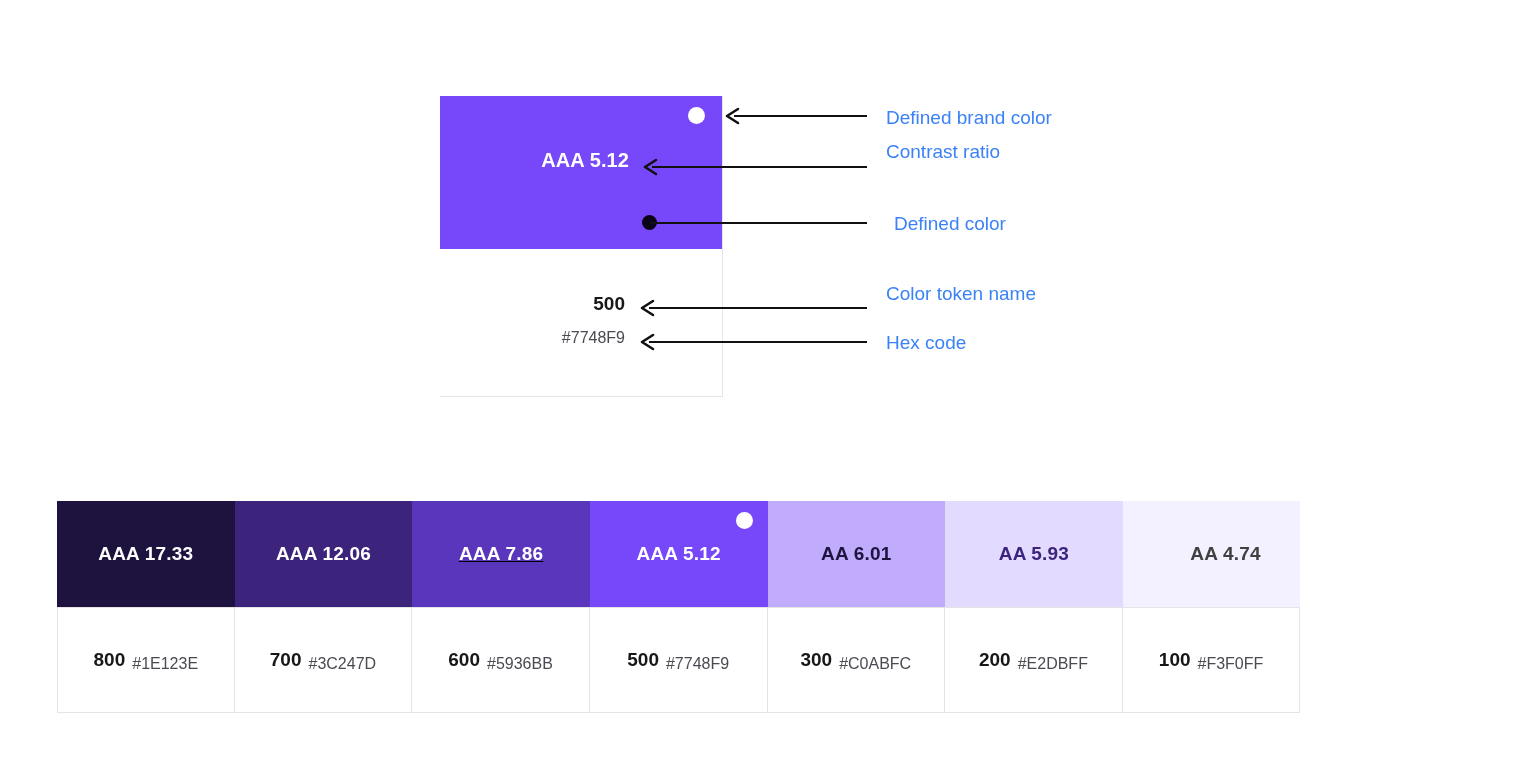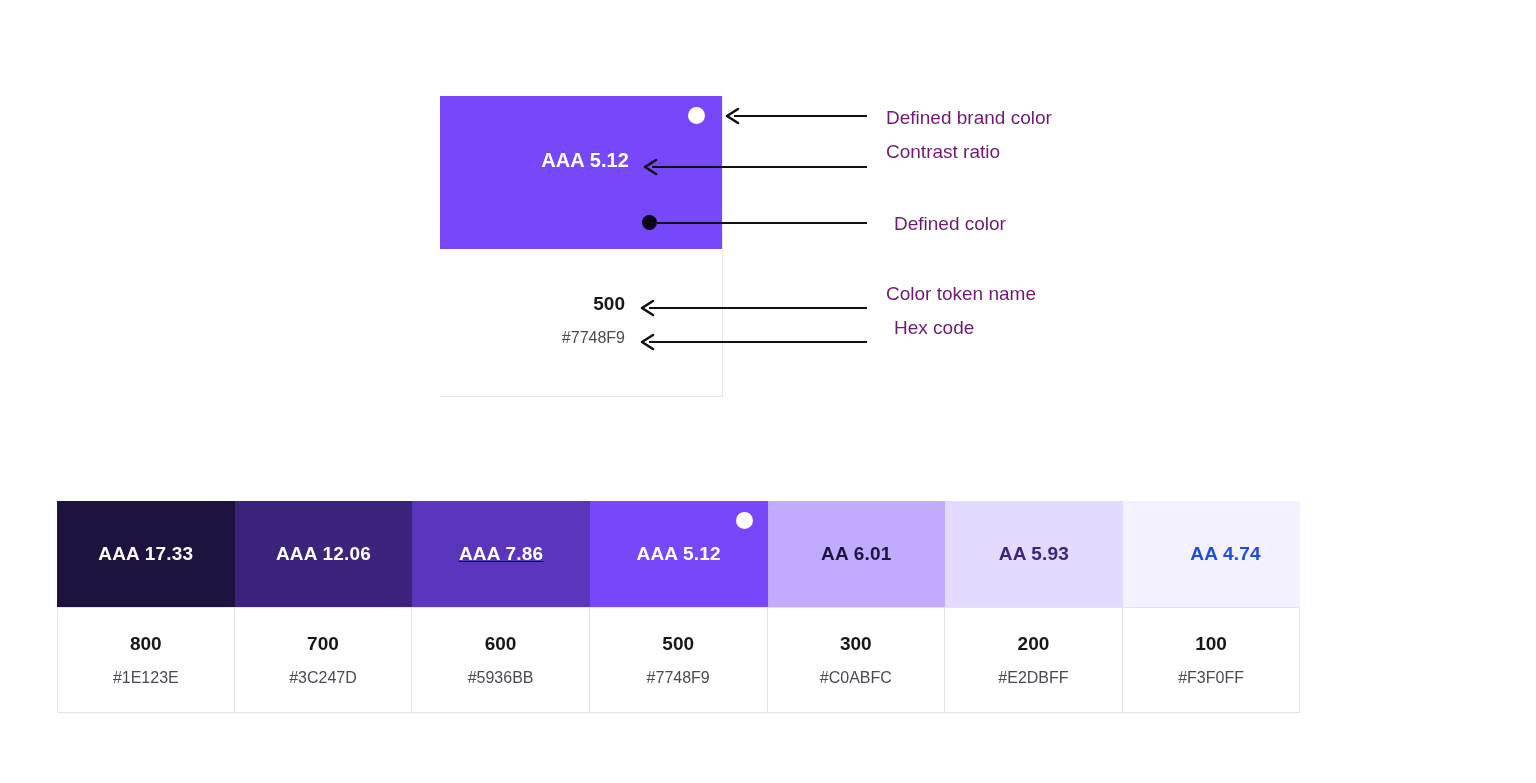--- a/index.html
+++ b/index.html
@@ -91,7 +91,7 @@
     position: absolute;
     left: 886px;
     font-size: 19px;
-    color: #701a75;
+    color: #3b82f6;
     white-space: nowrap;
     line-height: 1;
   }

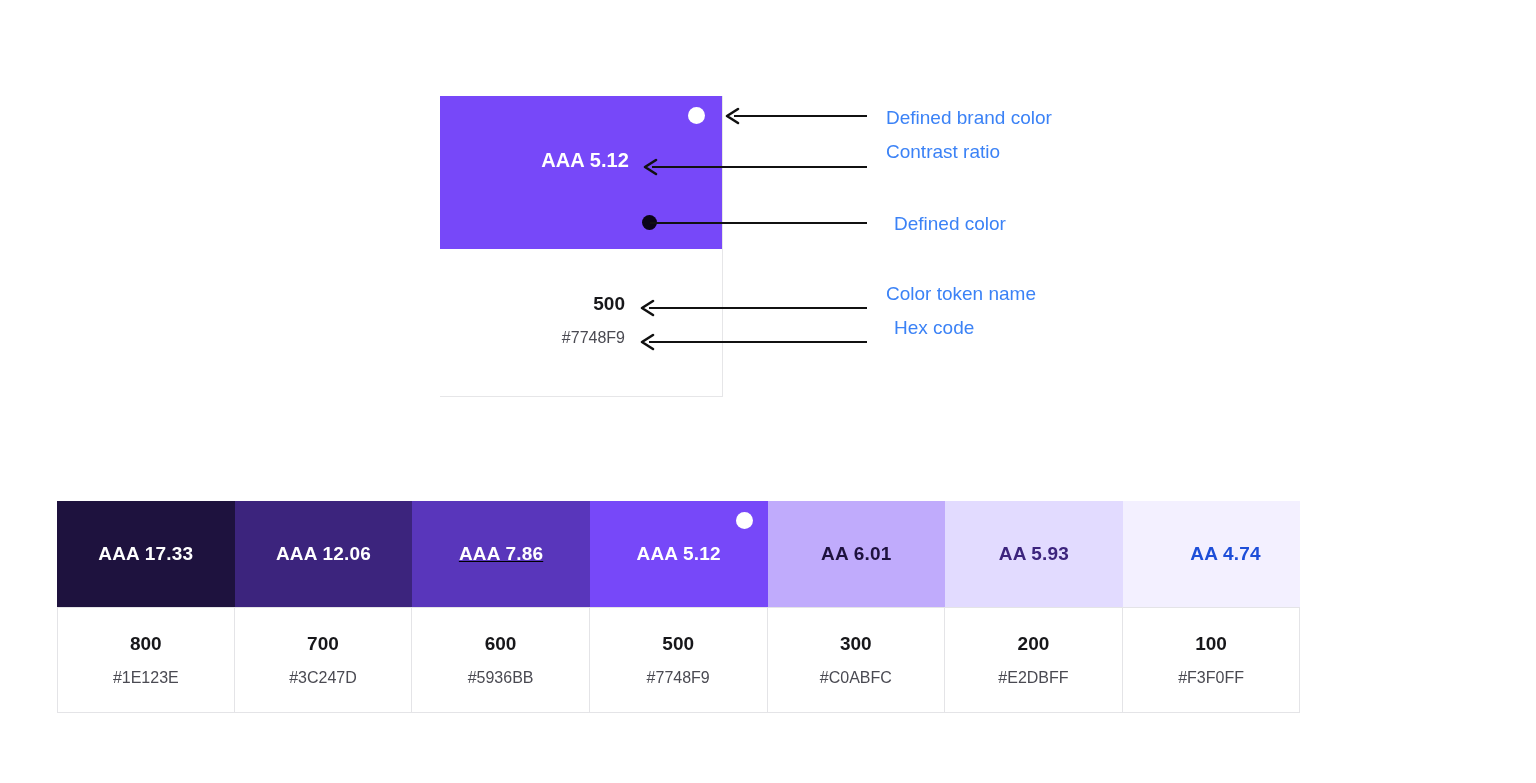--- a/index.html
+++ b/index.html
@@ -204,7 +204,7 @@
   <div class="annot-label" style="top:142px;">Contrast ratio</div>
   <div class="annot-label" style="top:214px;margin-left:8px;">Defined color</div>
   <div class="annot-label" style="top:284px;">Color token name</div>
-  <div class="annot-label" style="top:318px;margin-left:8px;">Hex code</div>
+  <div class="annot-label" style="top:333px;">Hex code</div>
 
   <div class="palette" id="palette">
       <div class="palette-col">

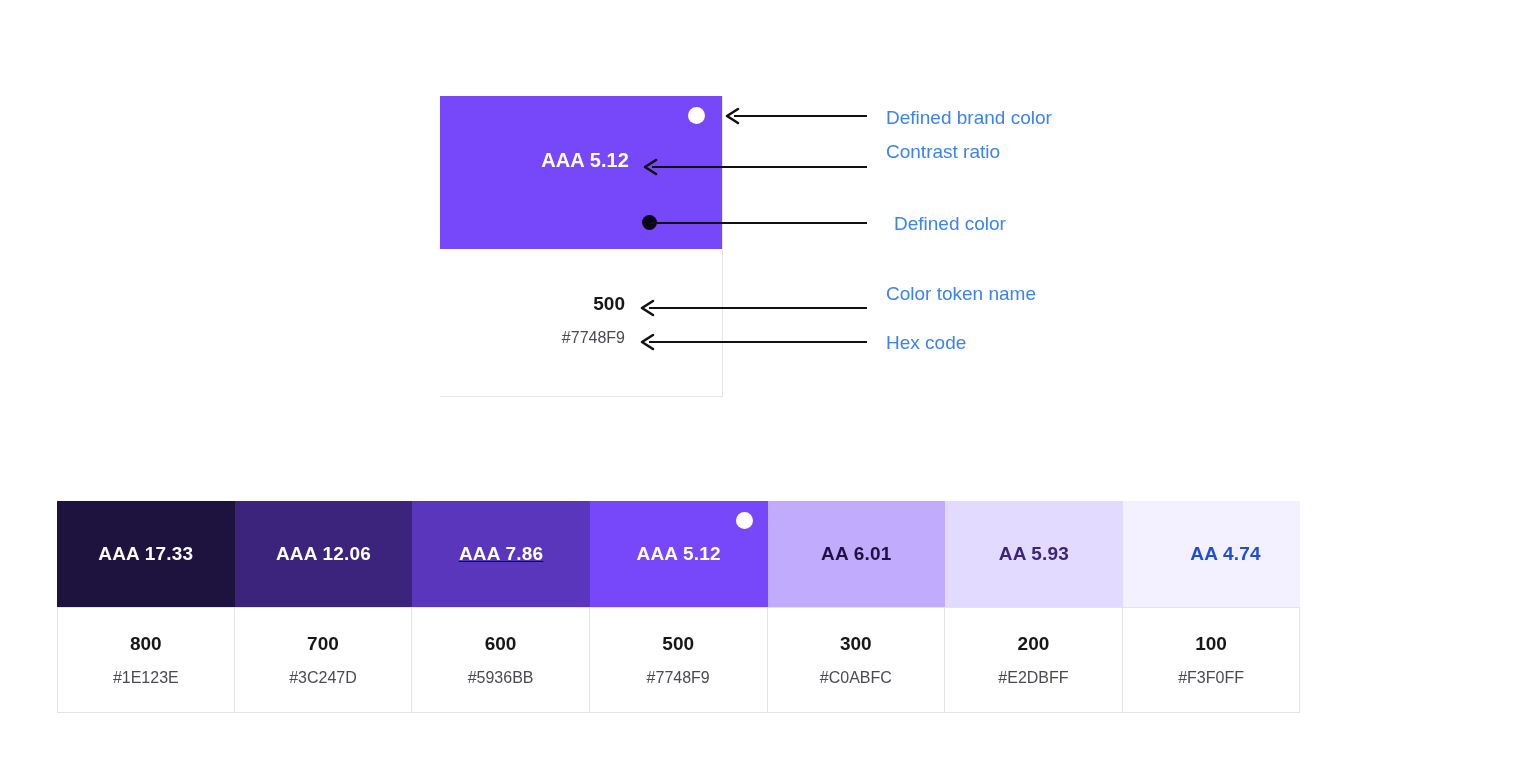--- a/index.html
+++ b/index.html
@@ -264,7 +264,7 @@
       </div>
       <div class="palette-col">
         <div class="palette-swatch" style="background: rgb(243, 240, 255);">
-          <span class="palette-ratio" style="color: #1d4ed8; margin-left: 28px;">AA 4.74</span>
+          <span class="palette-ratio" style="color: #404040; margin-left: 28px;">AA 4.74</span>
         </div>
         <div class="palette-meta">
           <div class="palette-token">100</div>

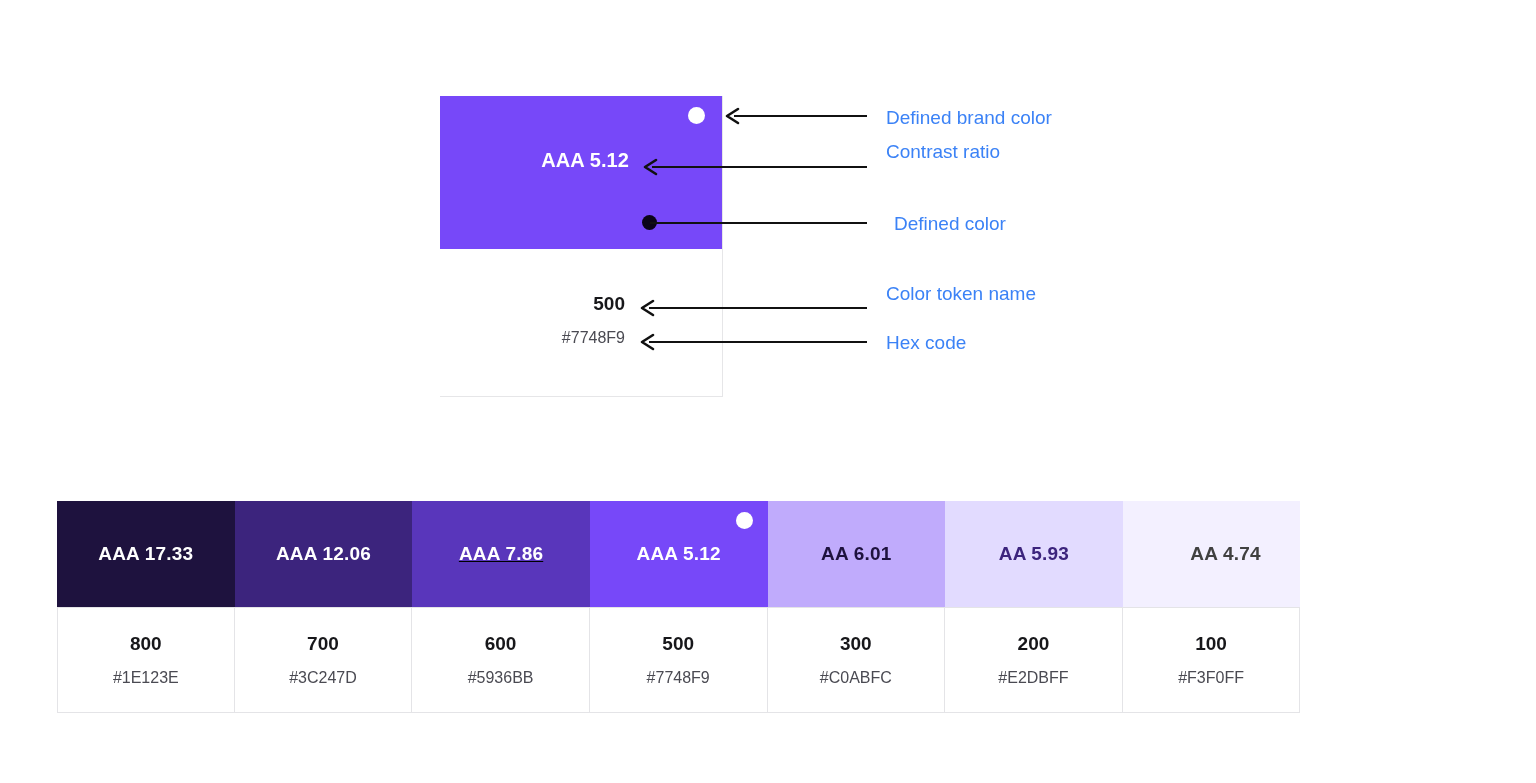--- a/index.html
+++ b/index.html
@@ -130,7 +130,7 @@
     border: 1px solid #e4e4e7;
     border-left: none;
     display: flex;
-    flex-direction: column;
+    flex-direction: row;
     align-items: center;
     justify-content: center;
     gap: 7px;

